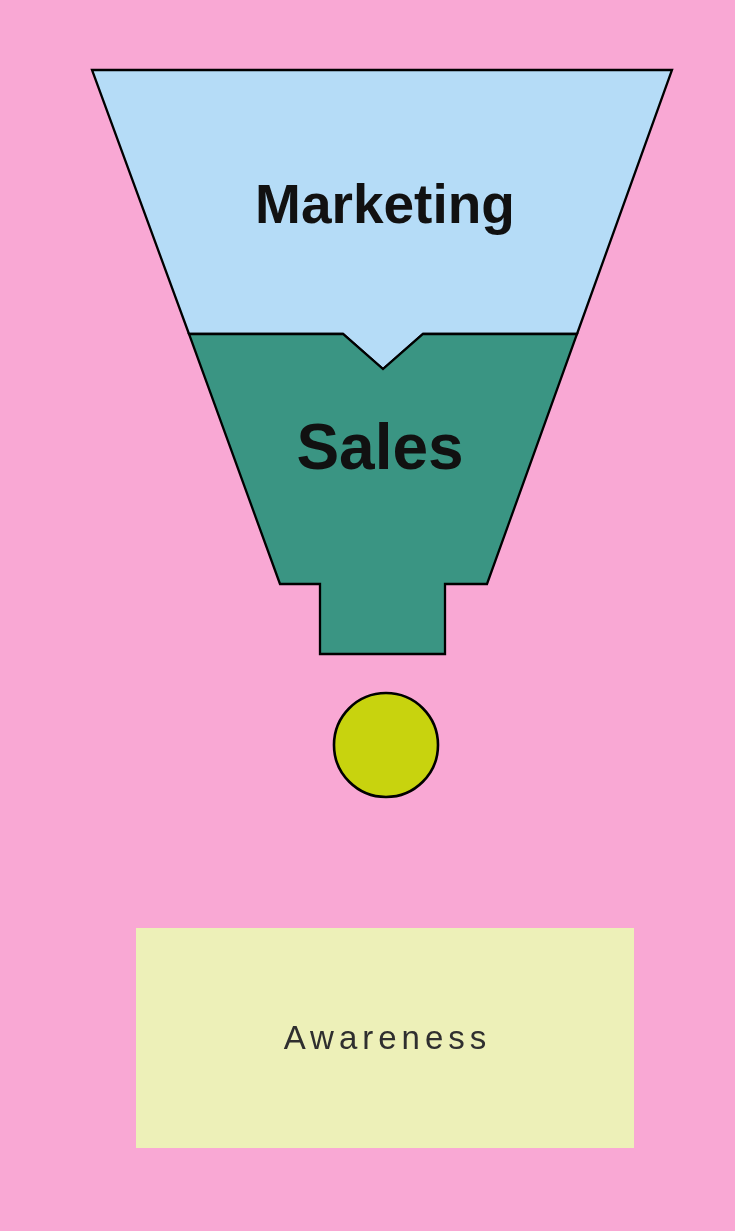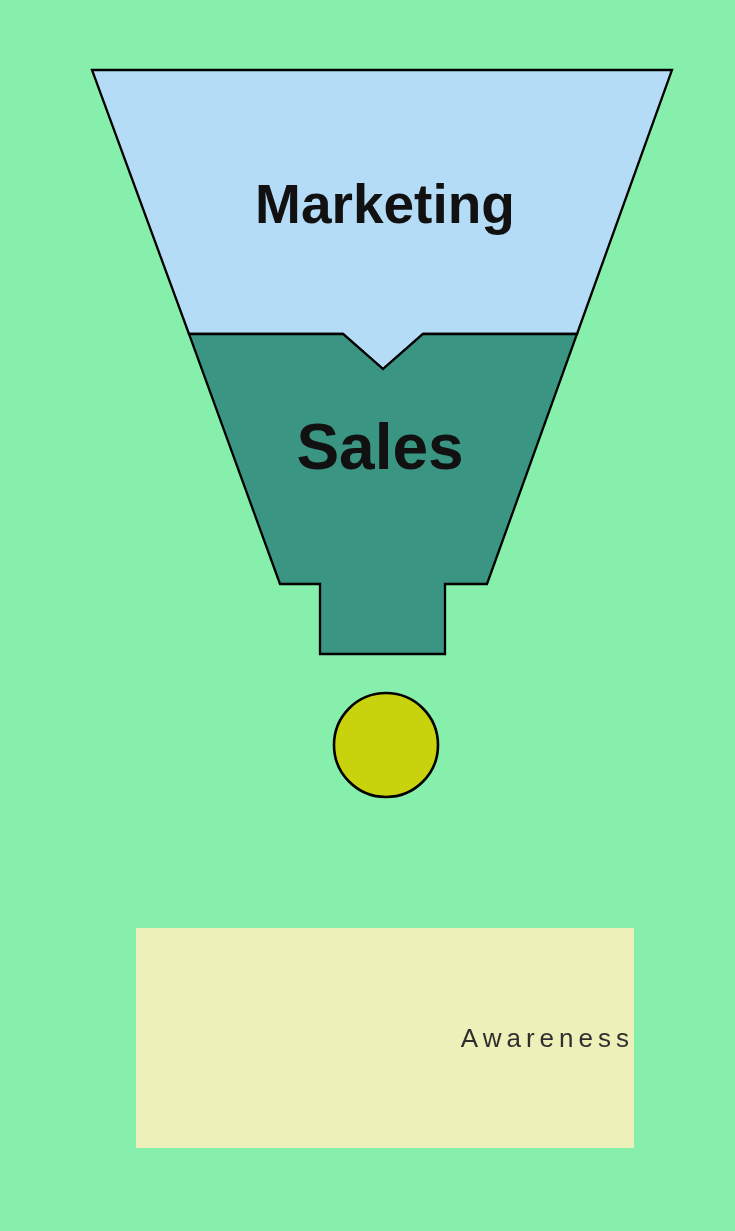--- a/index.html
+++ b/index.html
@@ -11,7 +11,7 @@
     position: relative;
     width: 735px;
     height: 1231px;
-    background: #86efac;
+    background: #f9a8d4;
     overflow: hidden;
     font-family: "Liberation Sans", sans-serif;
   }

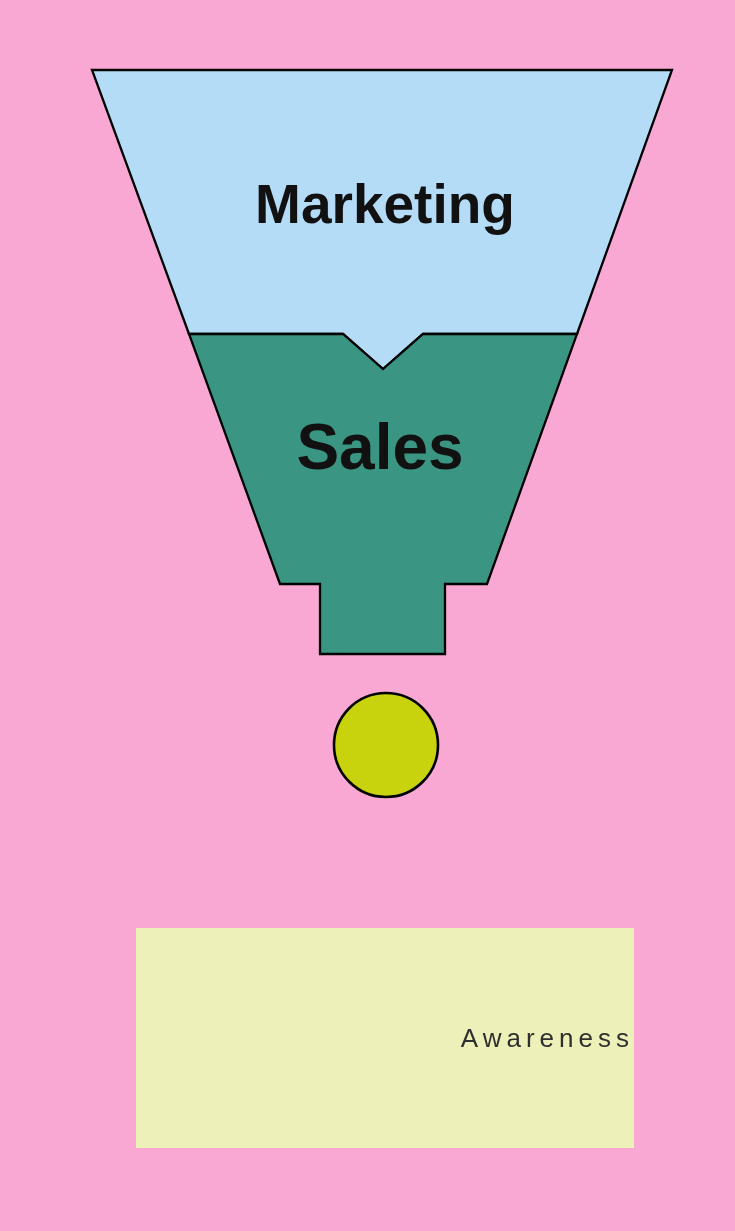--- a/index.html
+++ b/index.html
@@ -61,10 +61,10 @@
     height: 220px;
     display: flex;
     flex-direction: column;
-    align-items: flex-end;
+    align-items: center;
     justify-content: center;
     color: #2f2f2f;
-    font-size: 26px;
+    font-size: 33px;
     font-weight: 300;
     letter-spacing: 5px;
     line-height: 44px;

